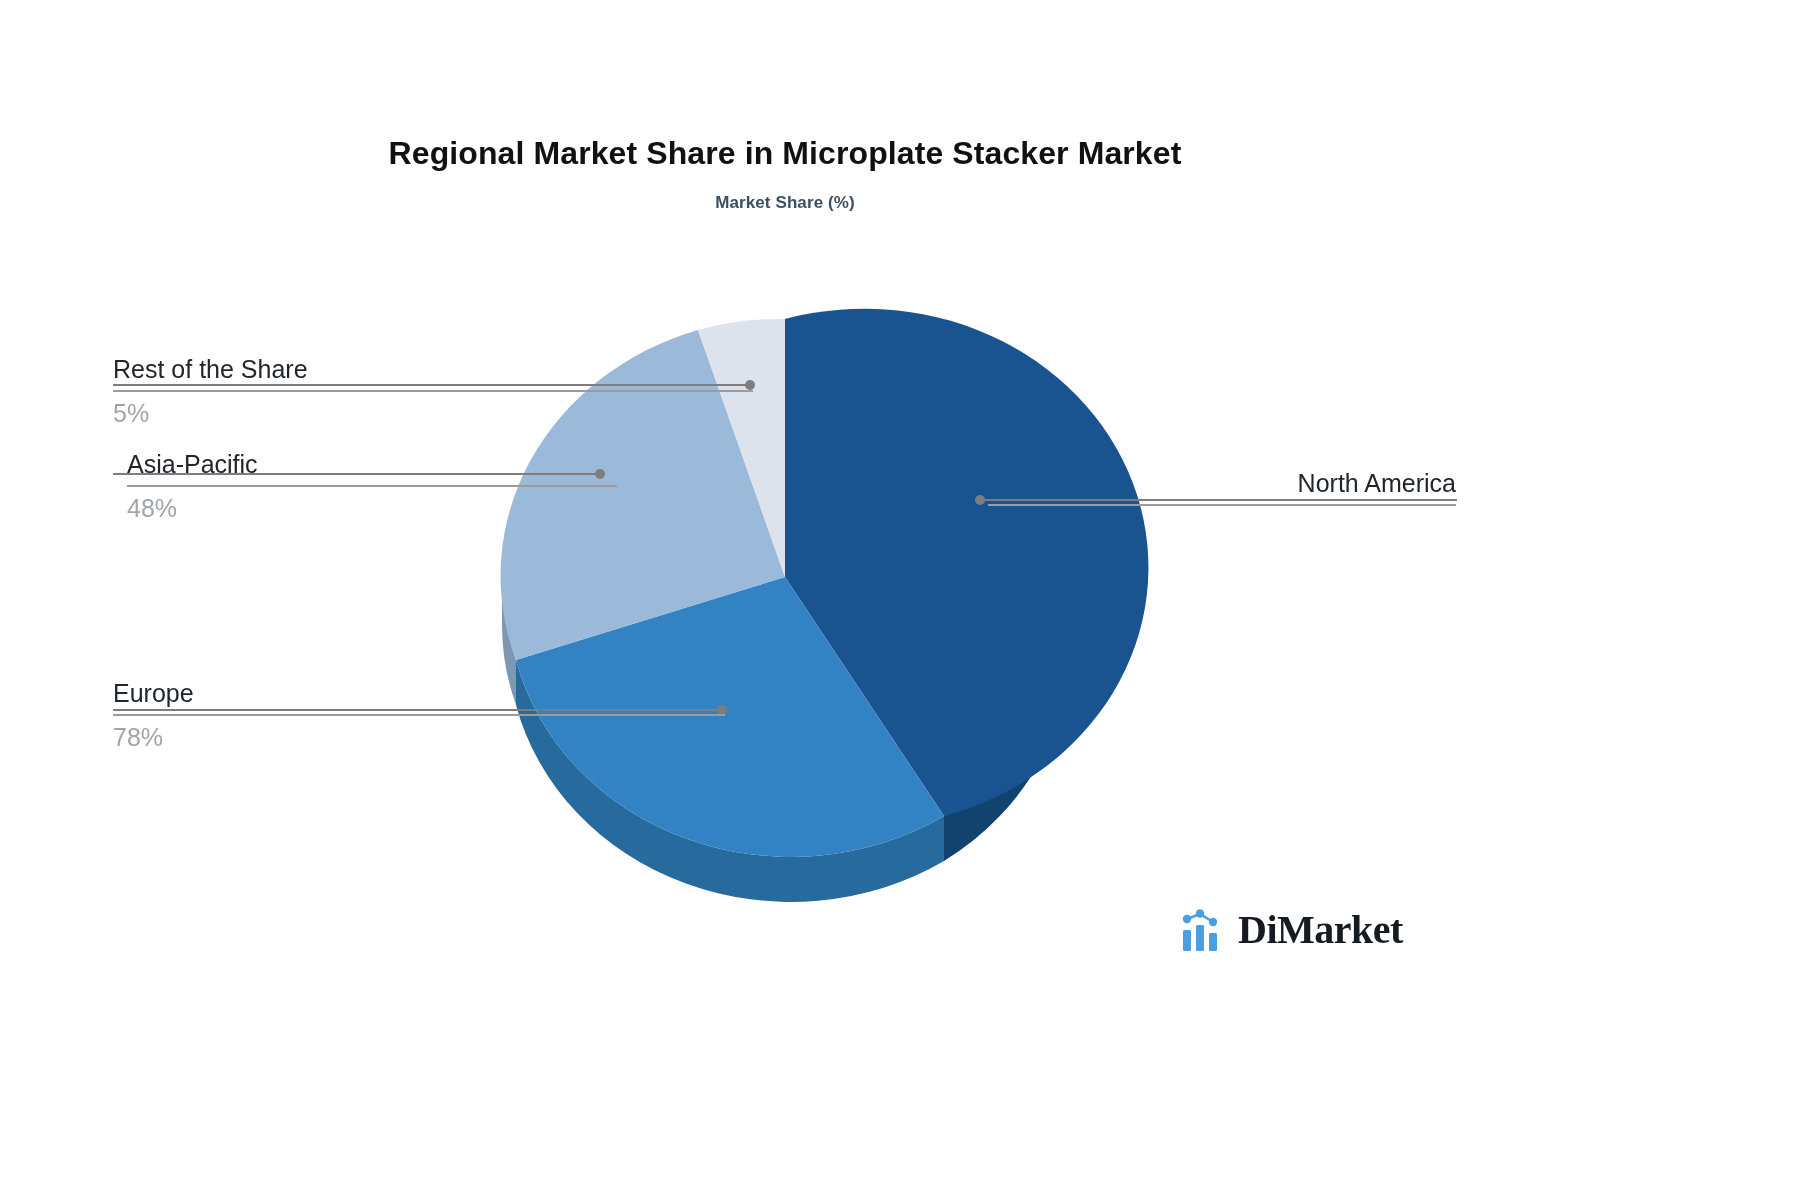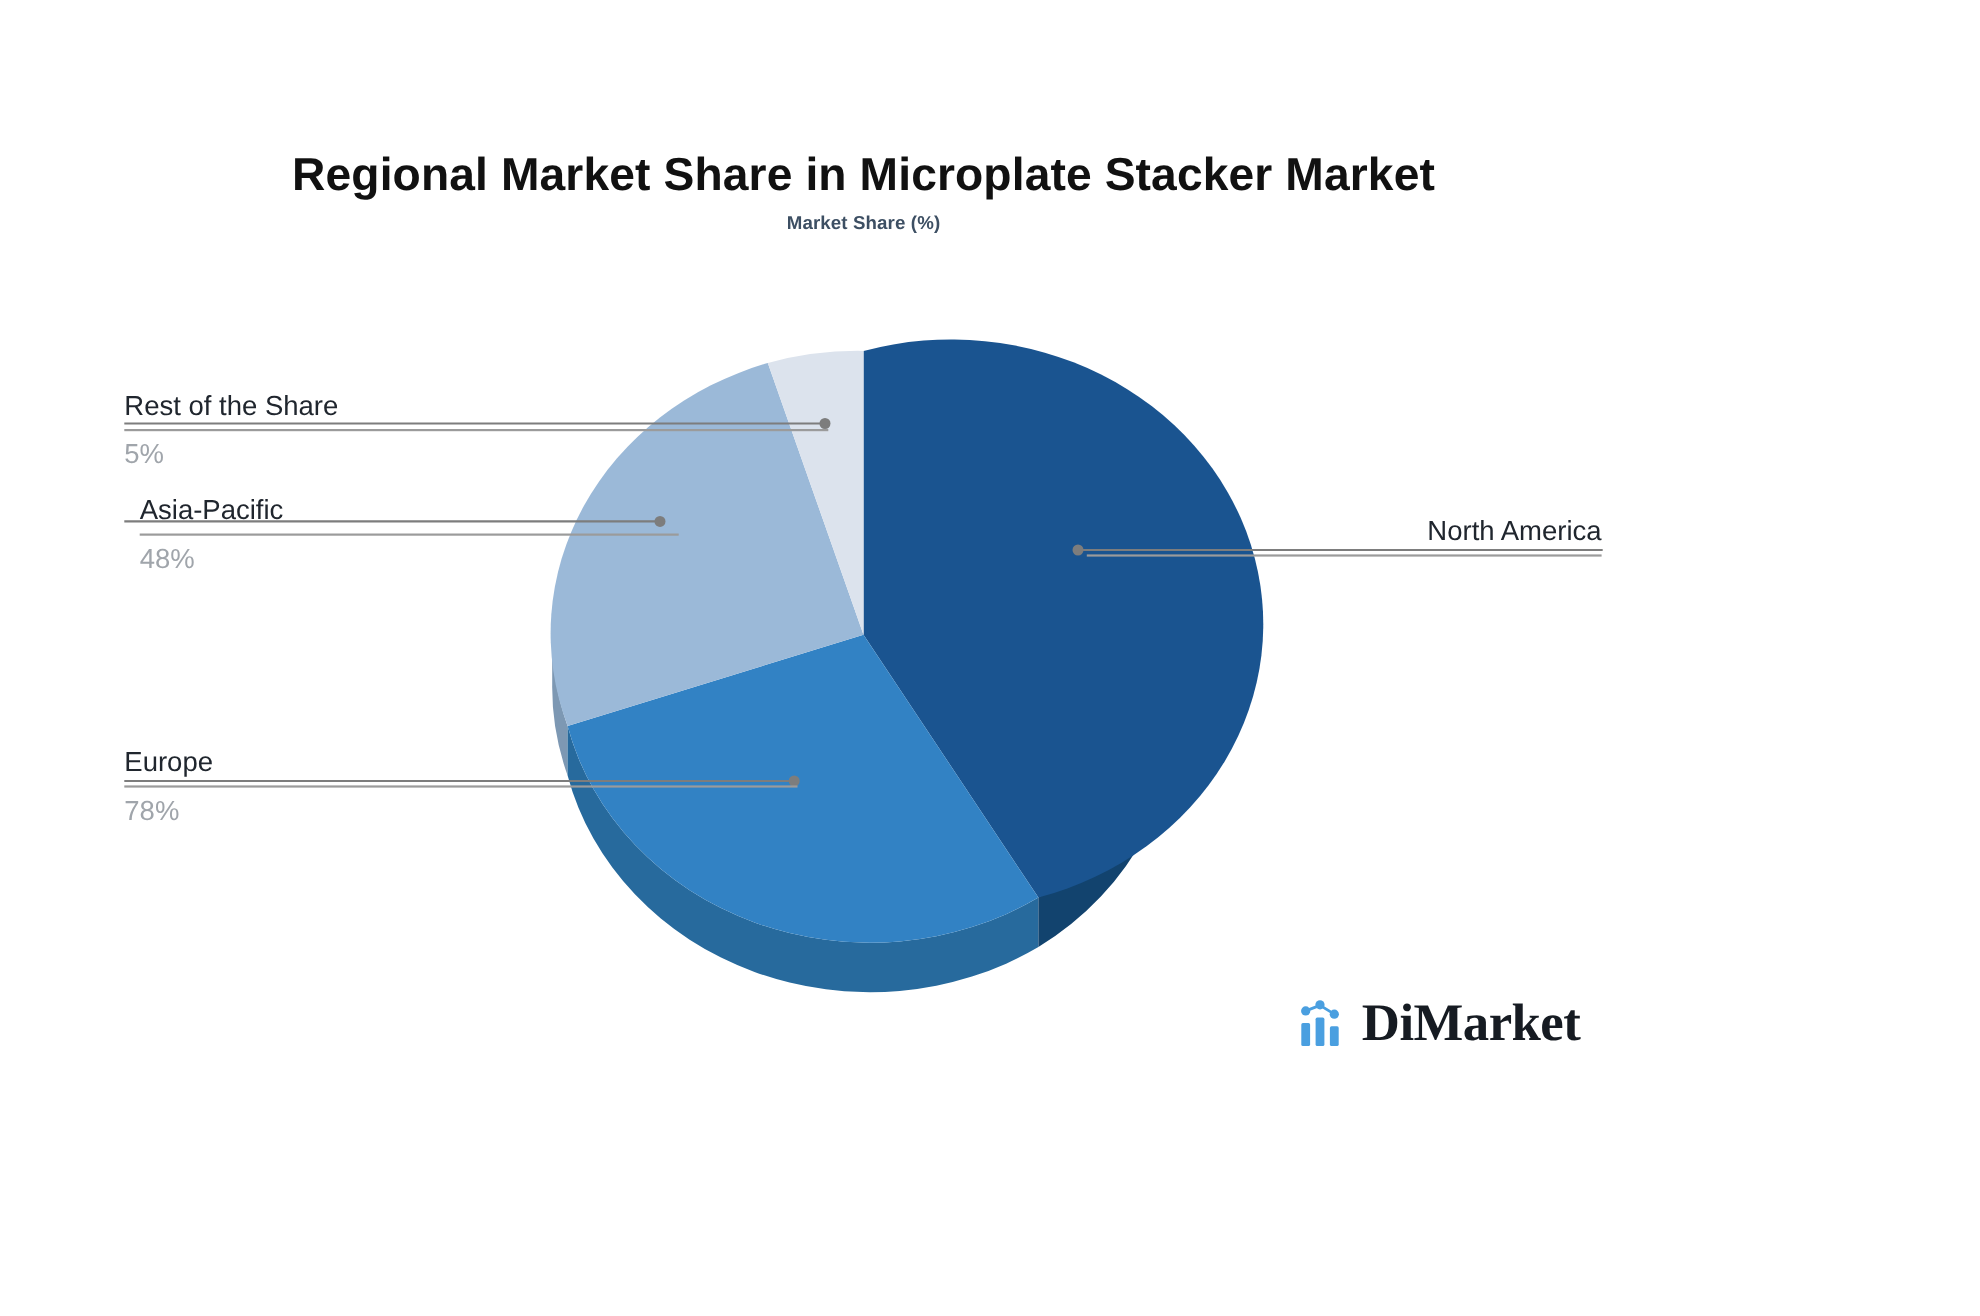--- a/index.html
+++ b/index.html
@@ -30,7 +30,7 @@
     top: 135px;
     width: 1570px;
     text-align: center;
-    font-size: 42px;
+    font-size: 32px;
     font-weight: bold;
     color: #111111;
     letter-spacing: 0.1px;

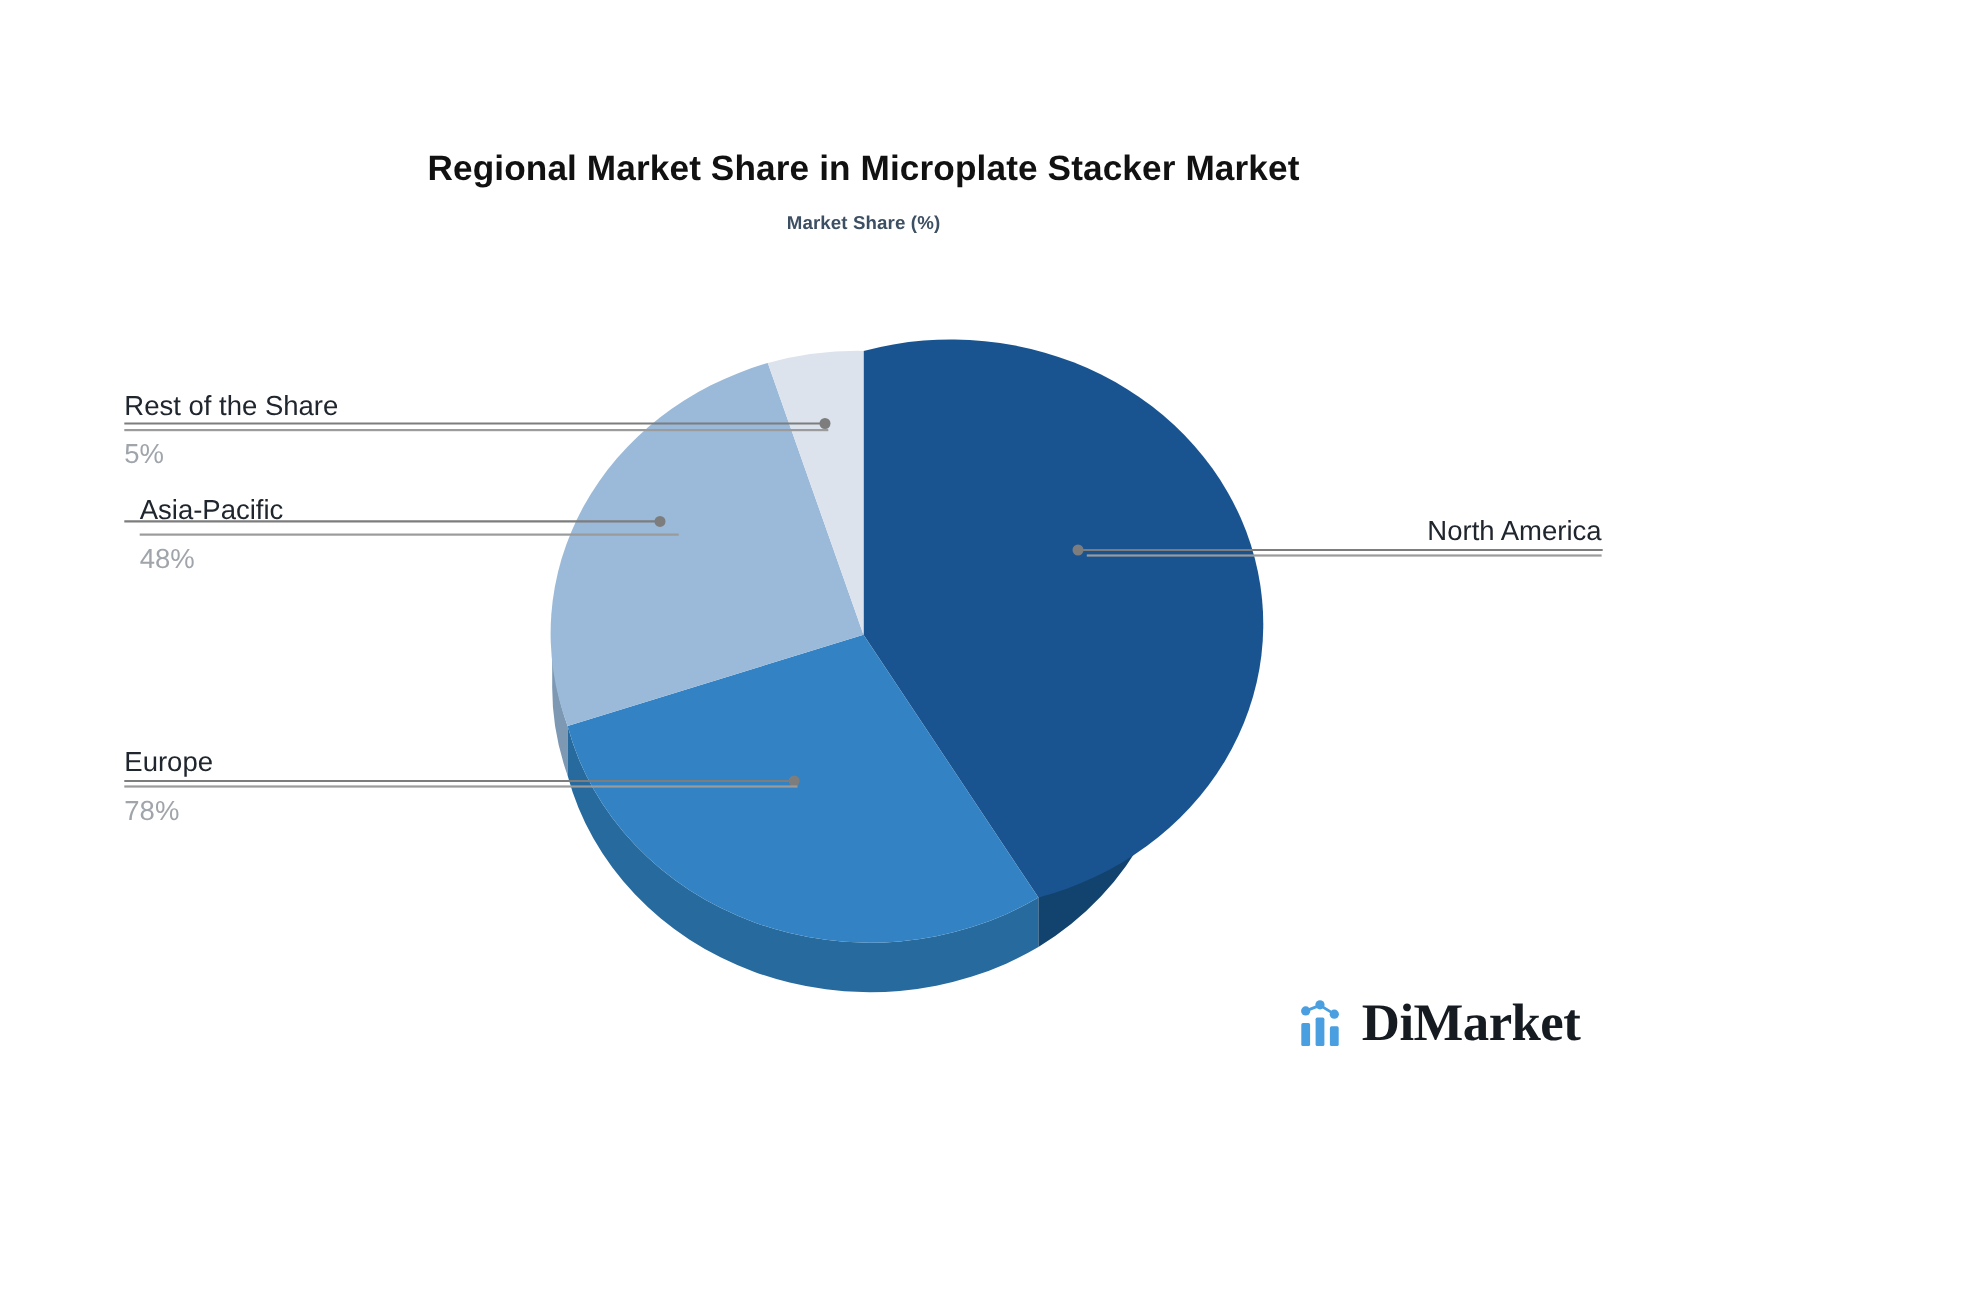--- a/index.html
+++ b/index.html
@@ -103,7 +103,7 @@
   #logo-mark { width: 46px; height: 44px; flex: 0 0 auto; }
   #logo-text {
     font-family: "Liberation Serif", serif;
-    font-size: 48px;
+    font-size: 40px;
     font-weight: bold;
     color: #161b22;
     line-height: 1;

